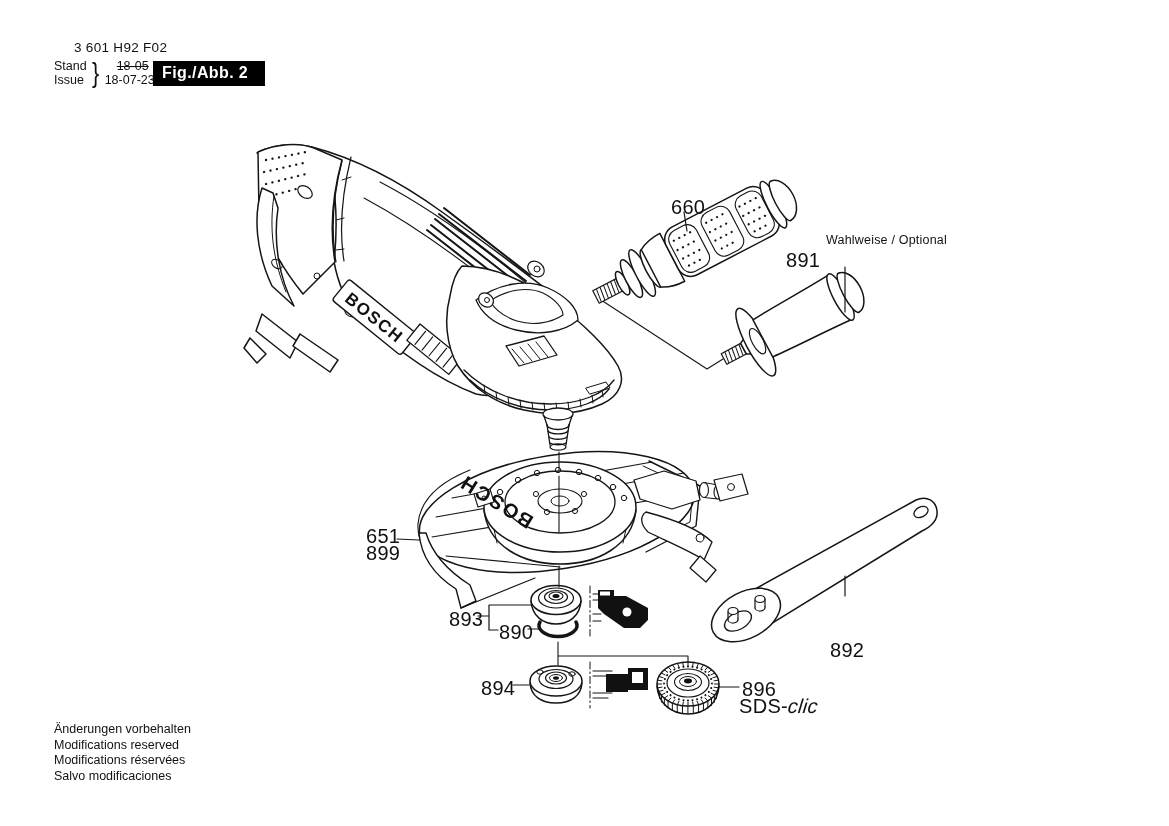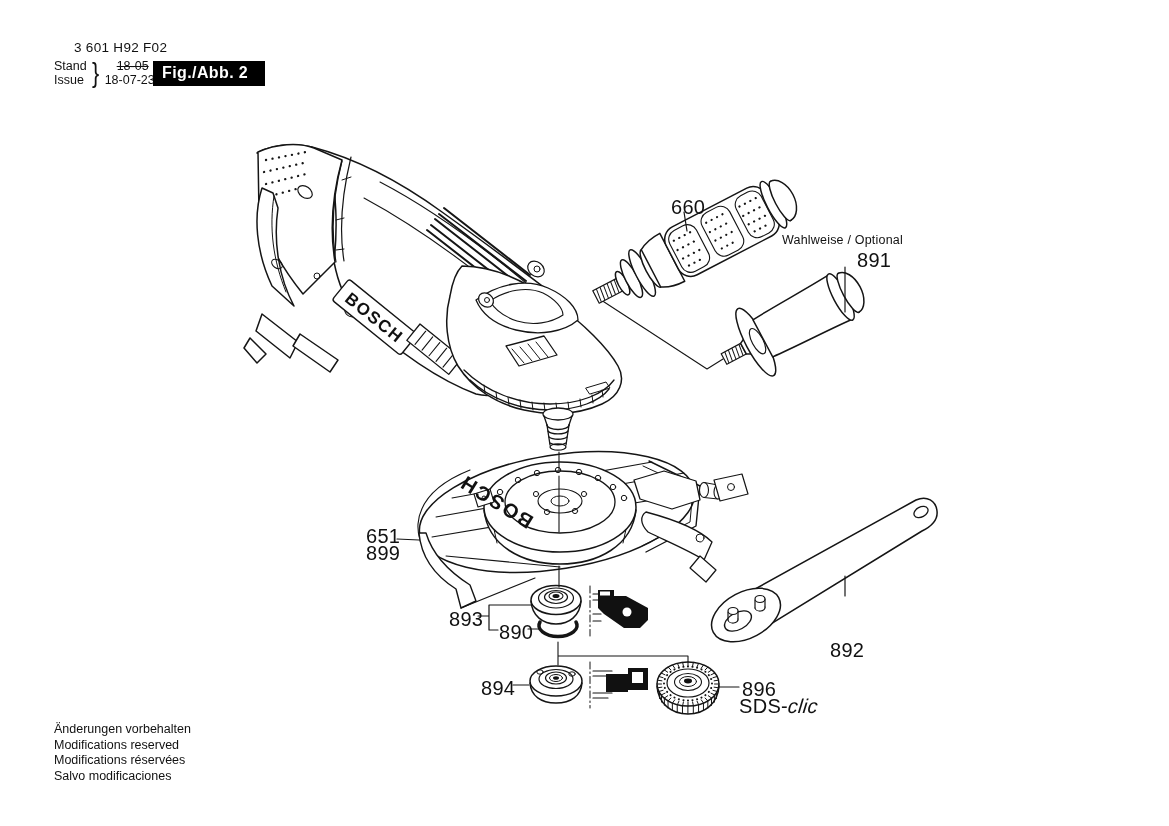--- a/index.html
+++ b/index.html
@@ -346,7 +346,7 @@
 <div class="abs figbadge">Fig./Abb. 2</div>
 
 <div class="abs plabel" style="left:671px;top:196px;">660</div>
-<div class="abs note" style="left:782px;top:233px;">Wahlweise / Optional</div>
+<div class="abs note" style="left:826px;top:233px;">Wahlweise / Optional</div>
 <div class="abs plabel" style="left:857px;top:249px;text-align:right;">891</div>
 
 <div class="abs plabel guardlbl" style="left:366px;top:528px;text-align:center;">

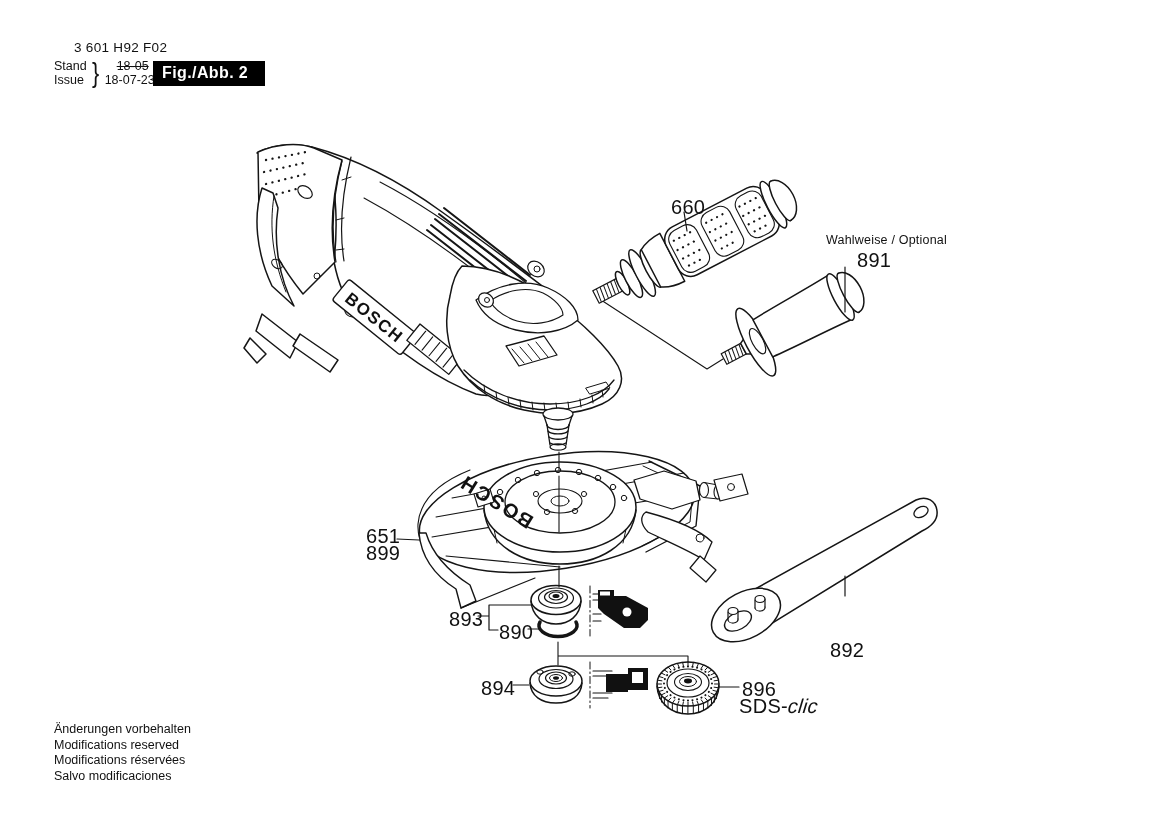--- a/index.html
+++ b/index.html
@@ -347,7 +347,7 @@
 
 <div class="abs plabel" style="left:671px;top:196px;">660</div>
 <div class="abs note" style="left:826px;top:233px;">Wahlweise / Optional</div>
-<div class="abs plabel" style="left:857px;top:249px;text-align:right;">891</div>
+<div class="abs plabel" style="left:786px;top:249px;text-align:right;">891</div>
 
 <div class="abs plabel guardlbl" style="left:366px;top:528px;text-align:center;">
   <span>651</span>

